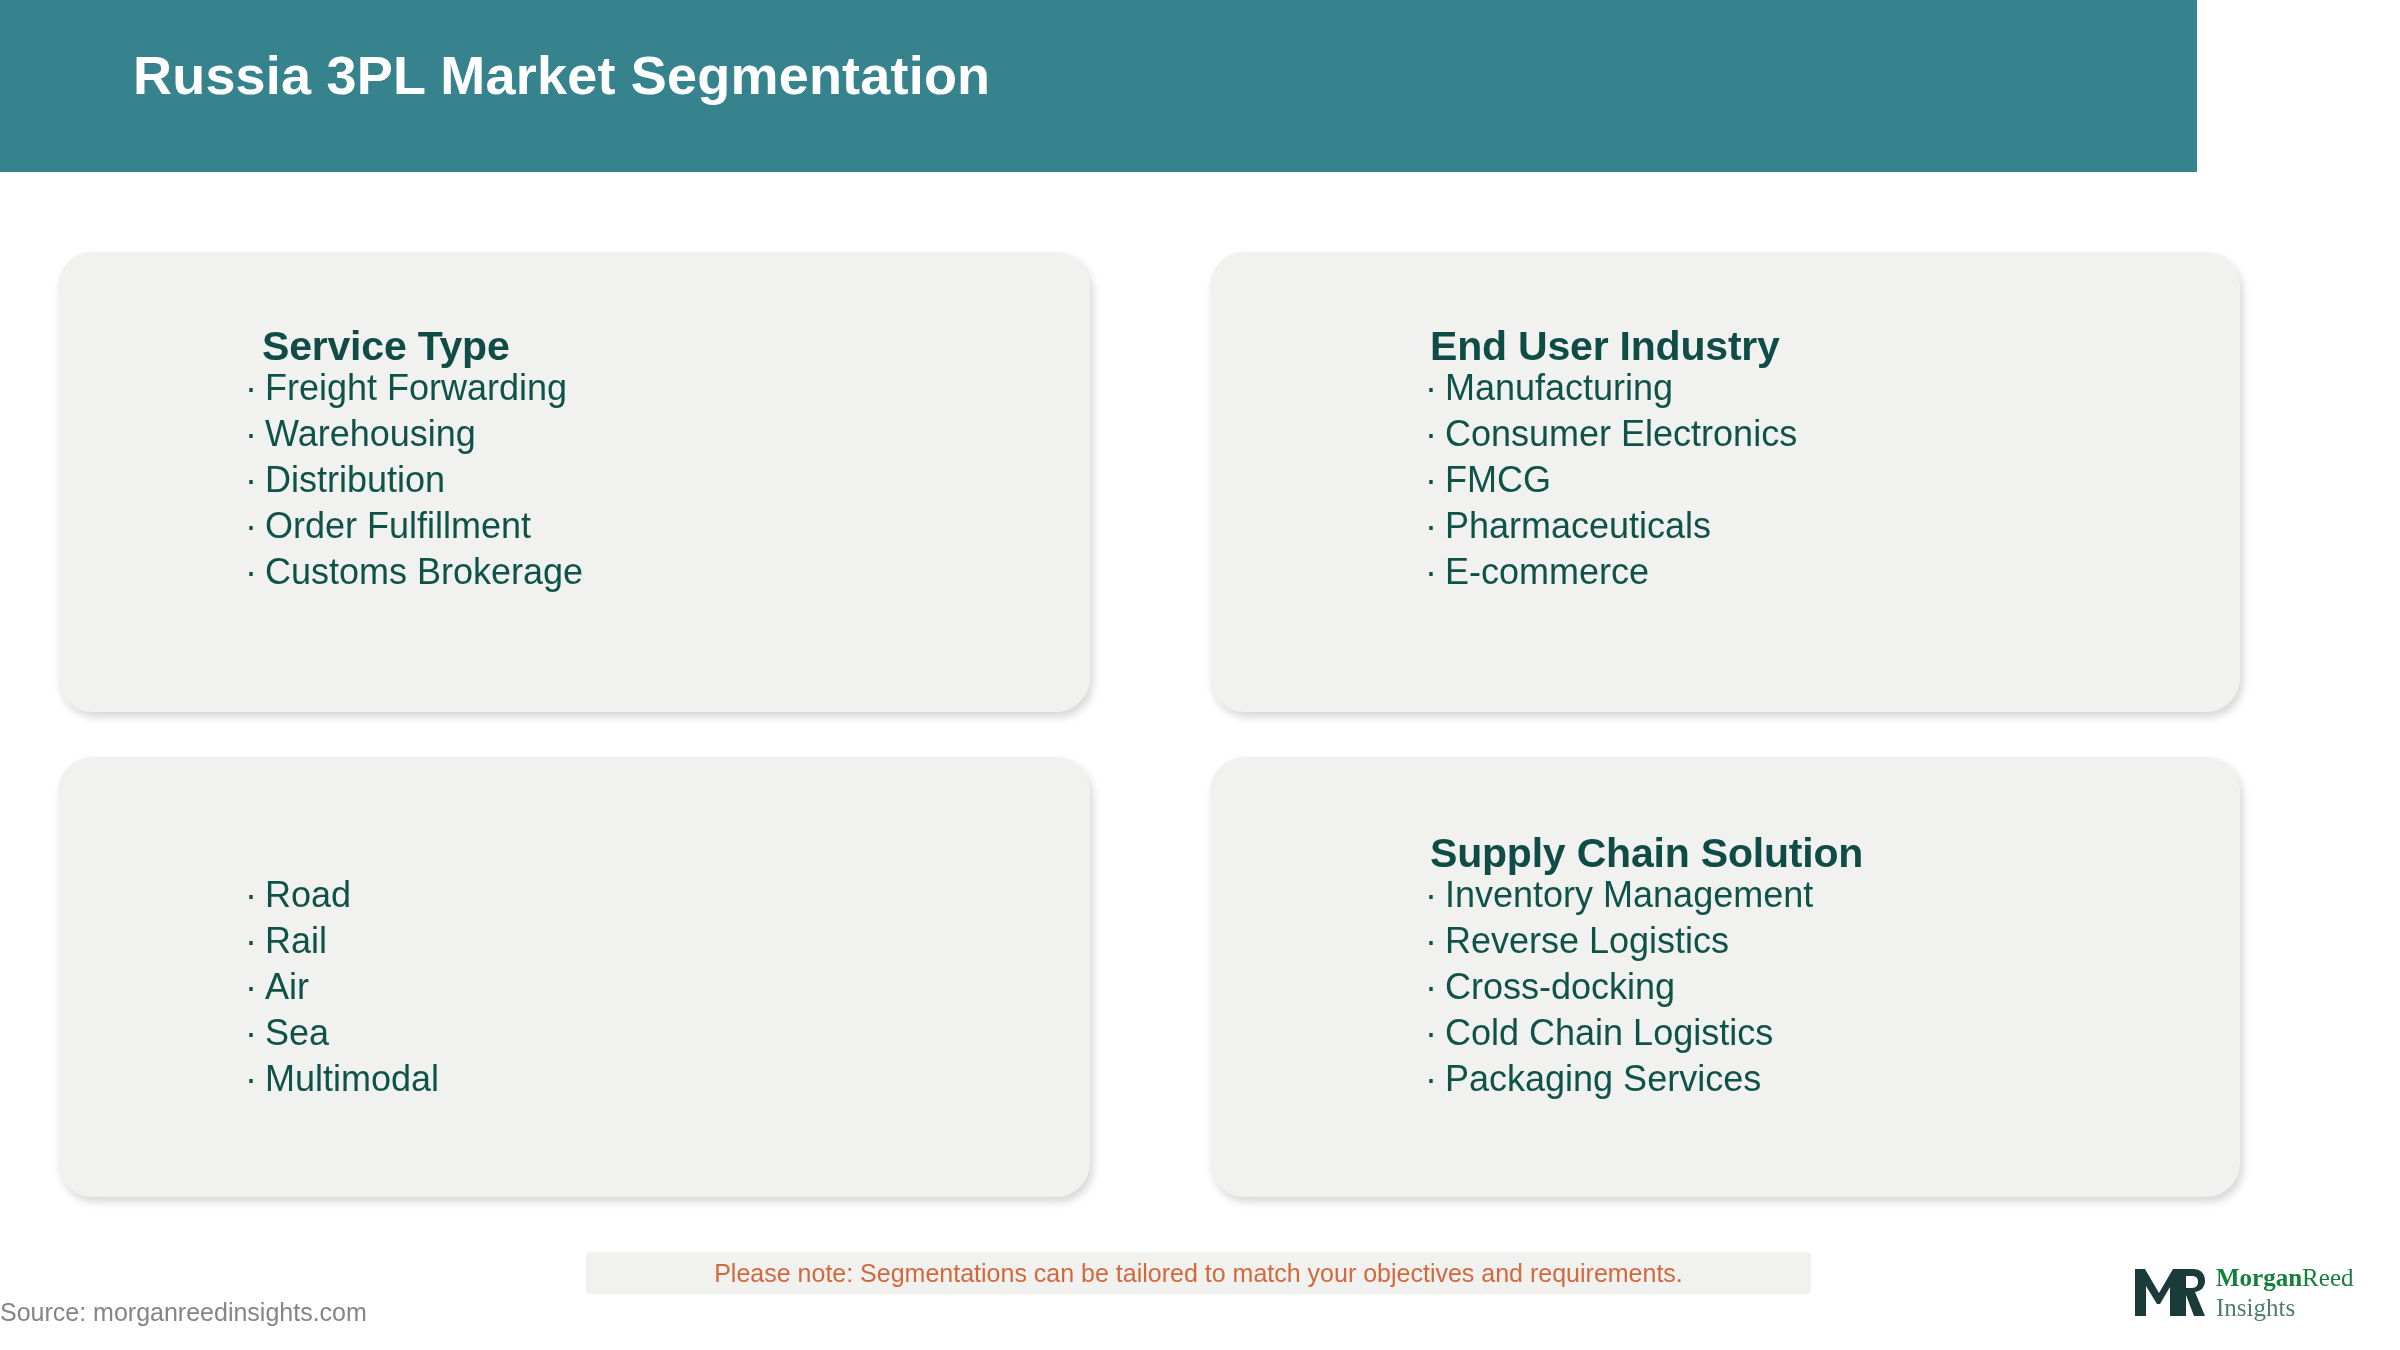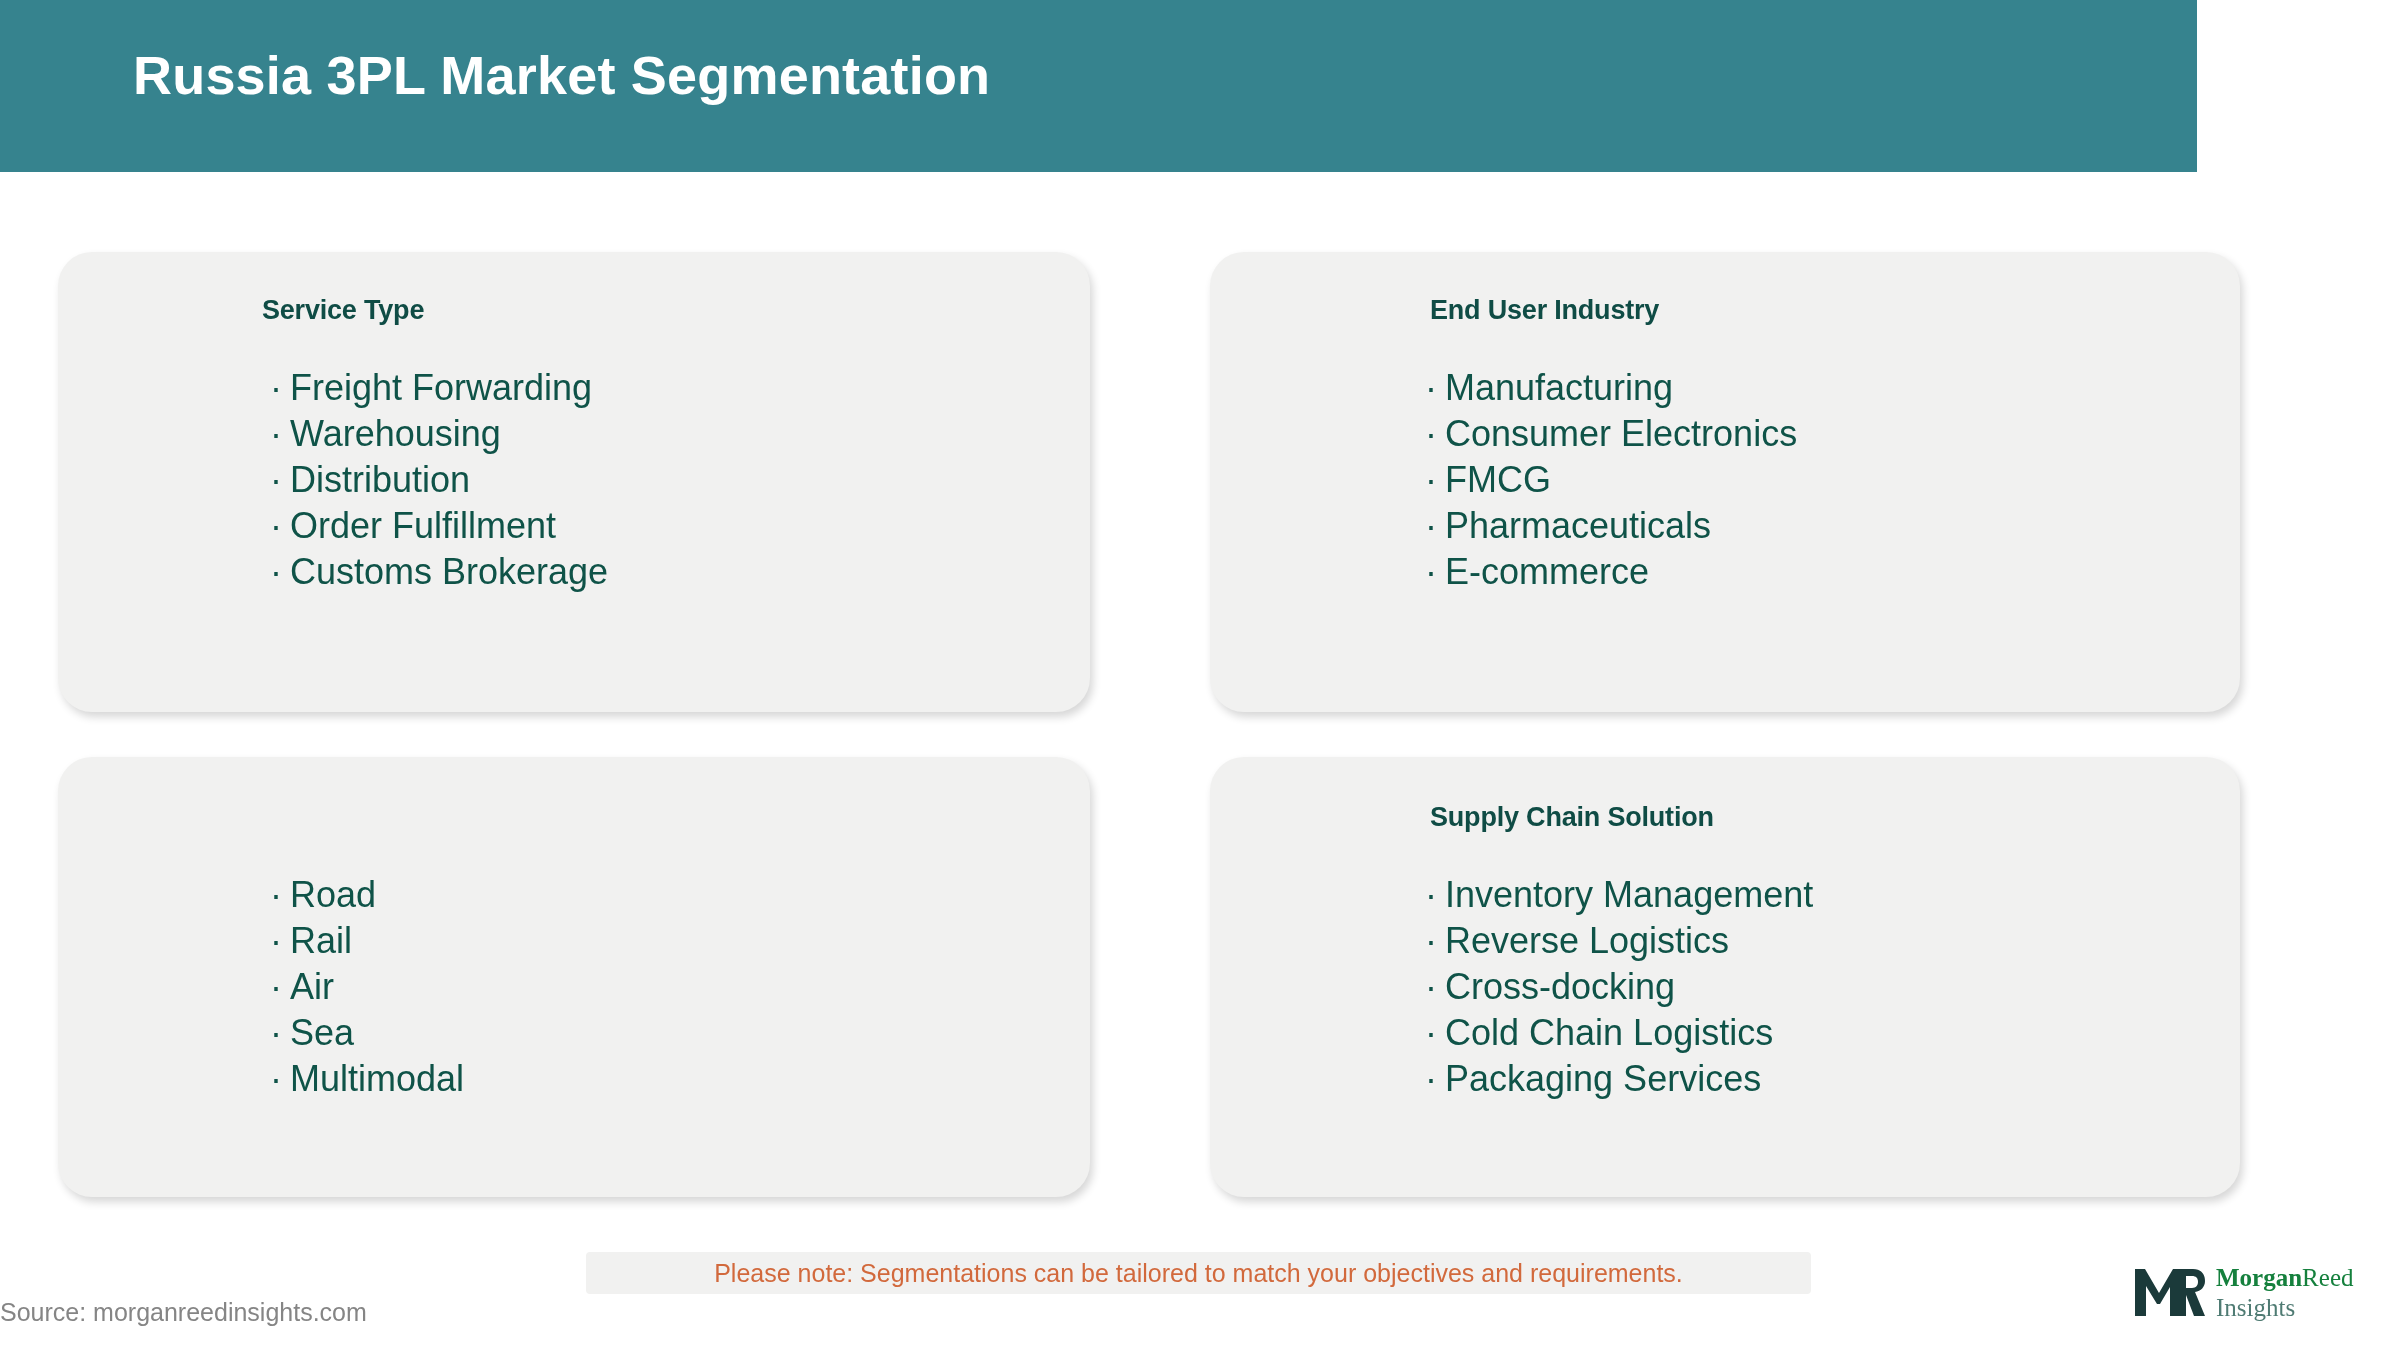--- a/index.html
+++ b/index.html
@@ -66,11 +66,12 @@
   }
   .card-title {
     position: absolute;
-    font-size: 27px;
+    font-size: 41px;
     font-weight: bold;
     color: #0f4c45;
     white-space: nowrap;
     letter-spacing: -0.2px;
+    margin-top: 28px;
   }
   .col-left .card-title  { left: 204px; }
   .col-right .card-title { left: 220px; }

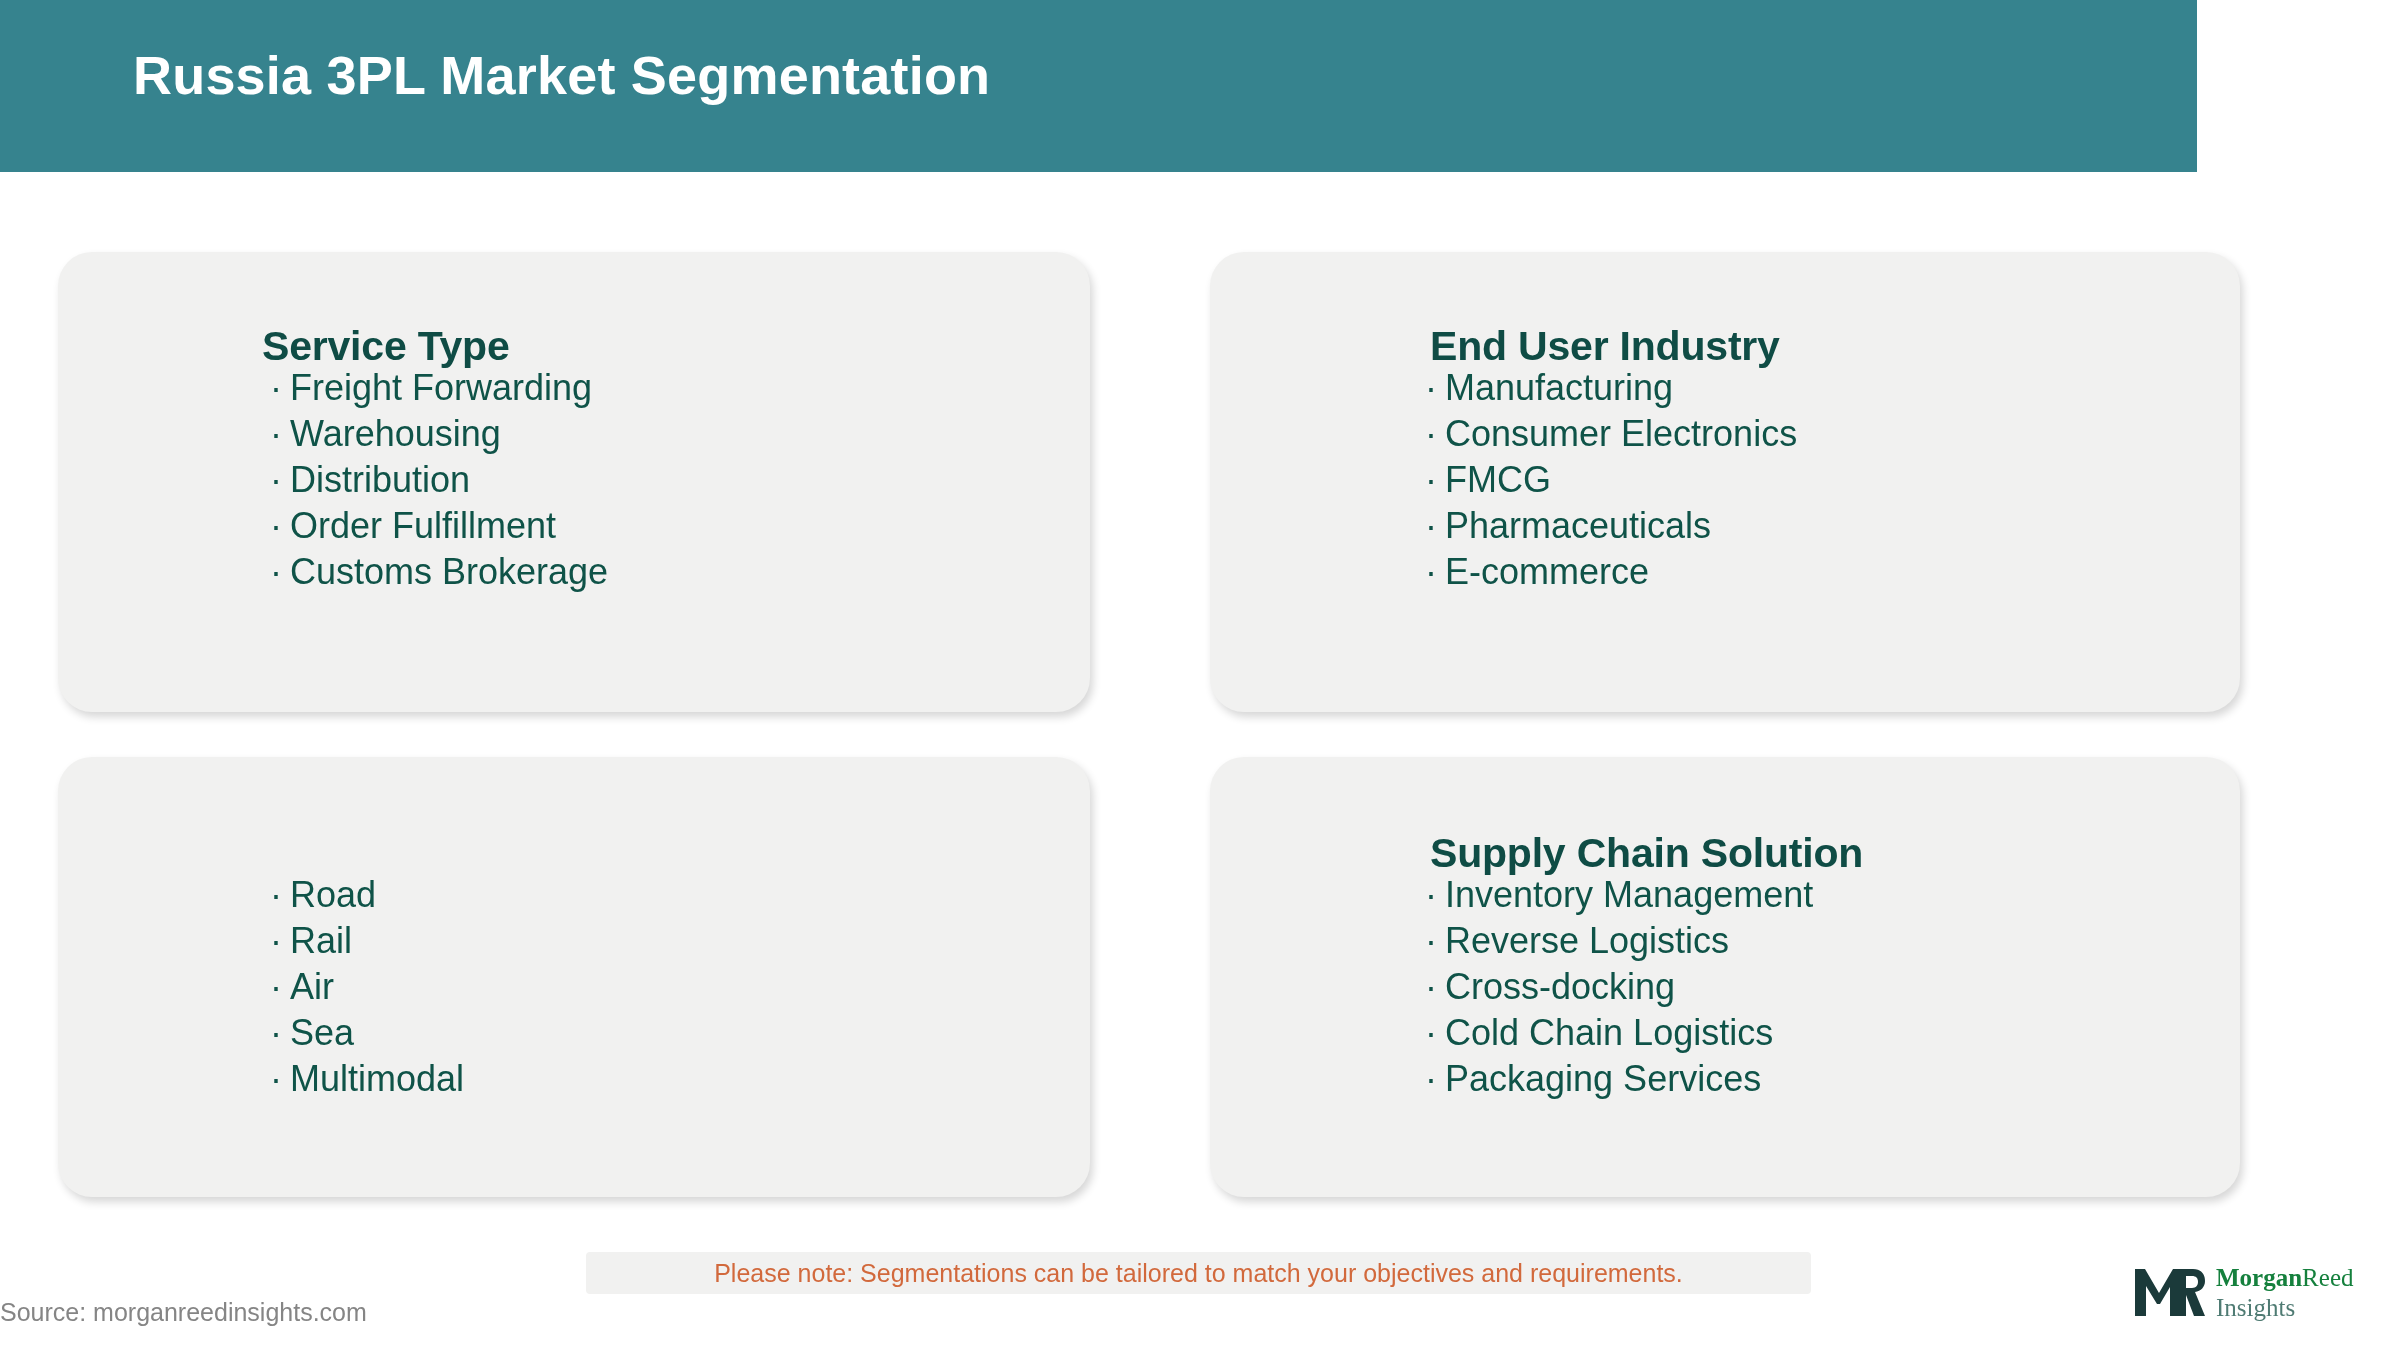--- a/index.html
+++ b/index.html
@@ -84,7 +84,7 @@
     padding: 0;
     list-style: none;
   }
-  .col-left .card-list  { left: 212px; }
+  .col-left .card-list  { left: 187px; }
   .col-right .card-list { left: 215px; }
   .row-top .card-list    { top: 113px; }
   .row-bottom .card-list { top: 115px; }

